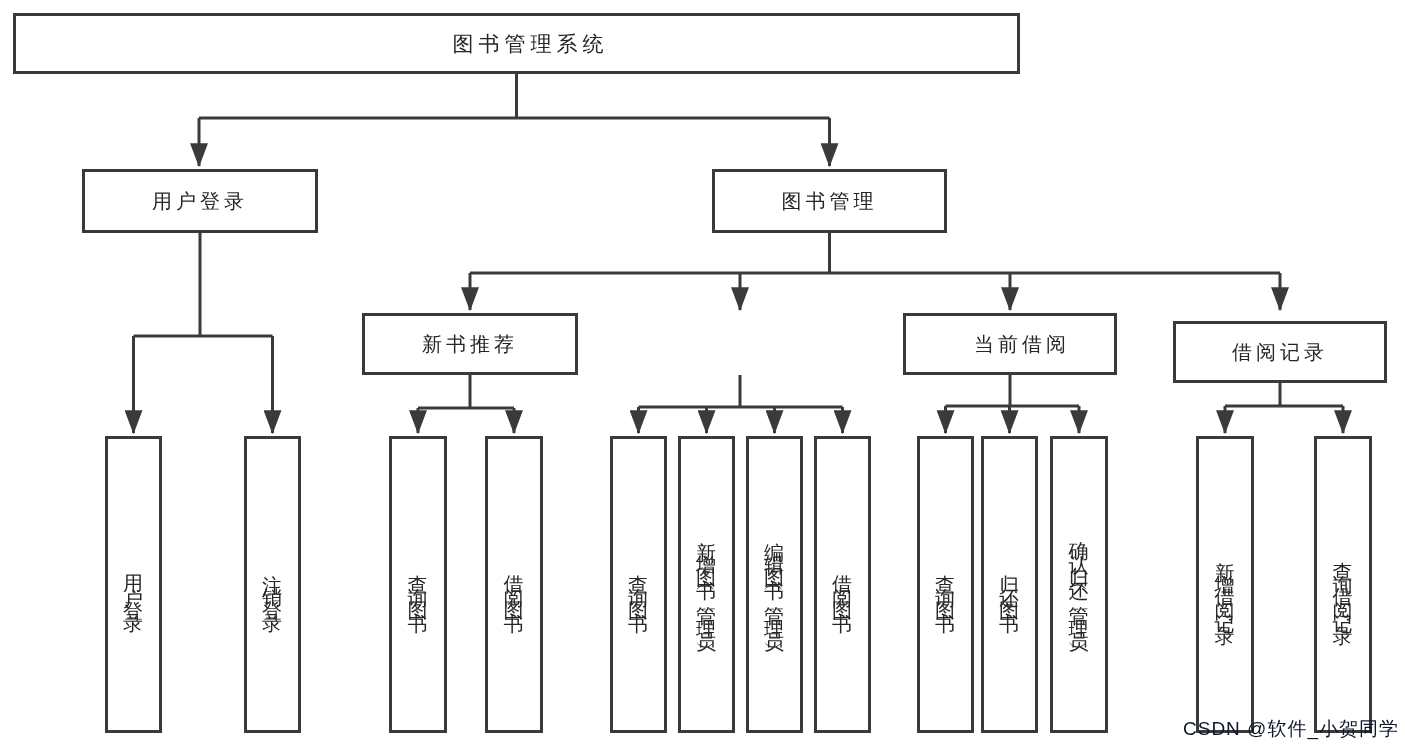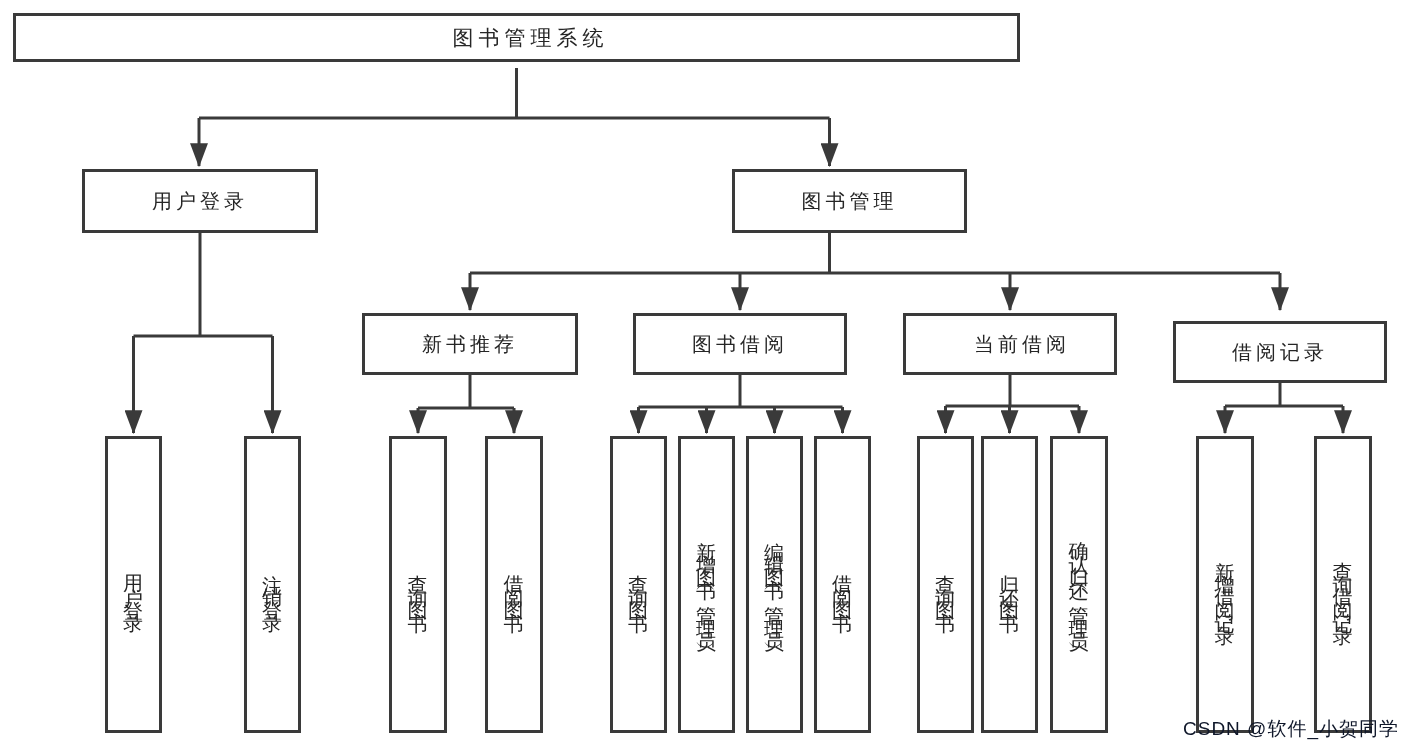--- a/index.html
+++ b/index.html
@@ -104,7 +104,7 @@
     </g>
   </svg>
 
-  <div class="box hbox root-box" style="left:13px; top:13px; width:1007px; height:49px;padding-left:28px;">
+  <div class="box hbox root-box" style="left:13px; top:13px; width:1007px; height:61px;padding-left:28px;">
     <span>图书管理系统</span>
   </div>
 

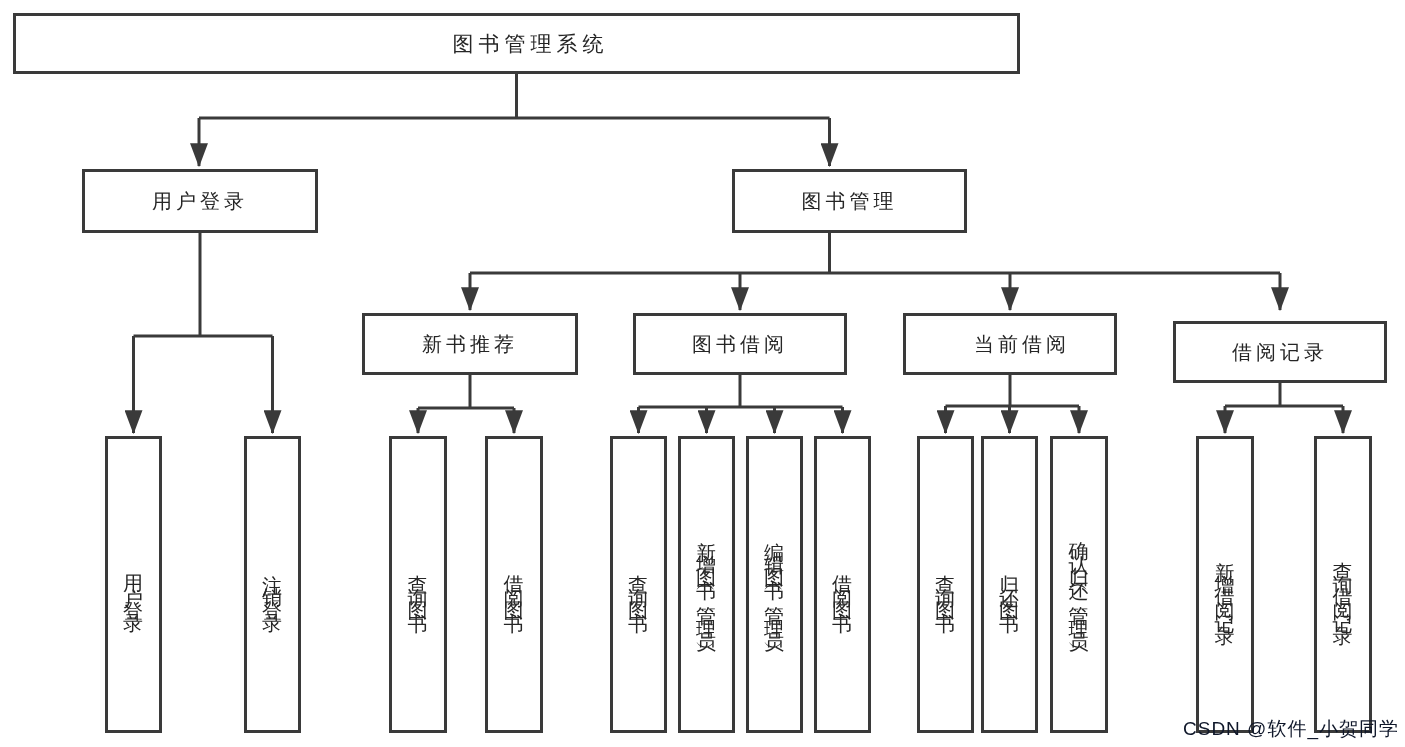--- a/index.html
+++ b/index.html
@@ -111,7 +111,7 @@
   <div class="box hbox" style="left:82px; top:169px; width:236px; height:64px;">
     <span>用户登录</span>
   </div>
-  <div class="box hbox" style="left:712px; top:169px; width:235px; height:64px;margin-left:20px;">
+  <div class="box hbox" style="left:712px; top:169px; width:235px; height:64px;">
     <span>图书管理</span>
   </div>
 

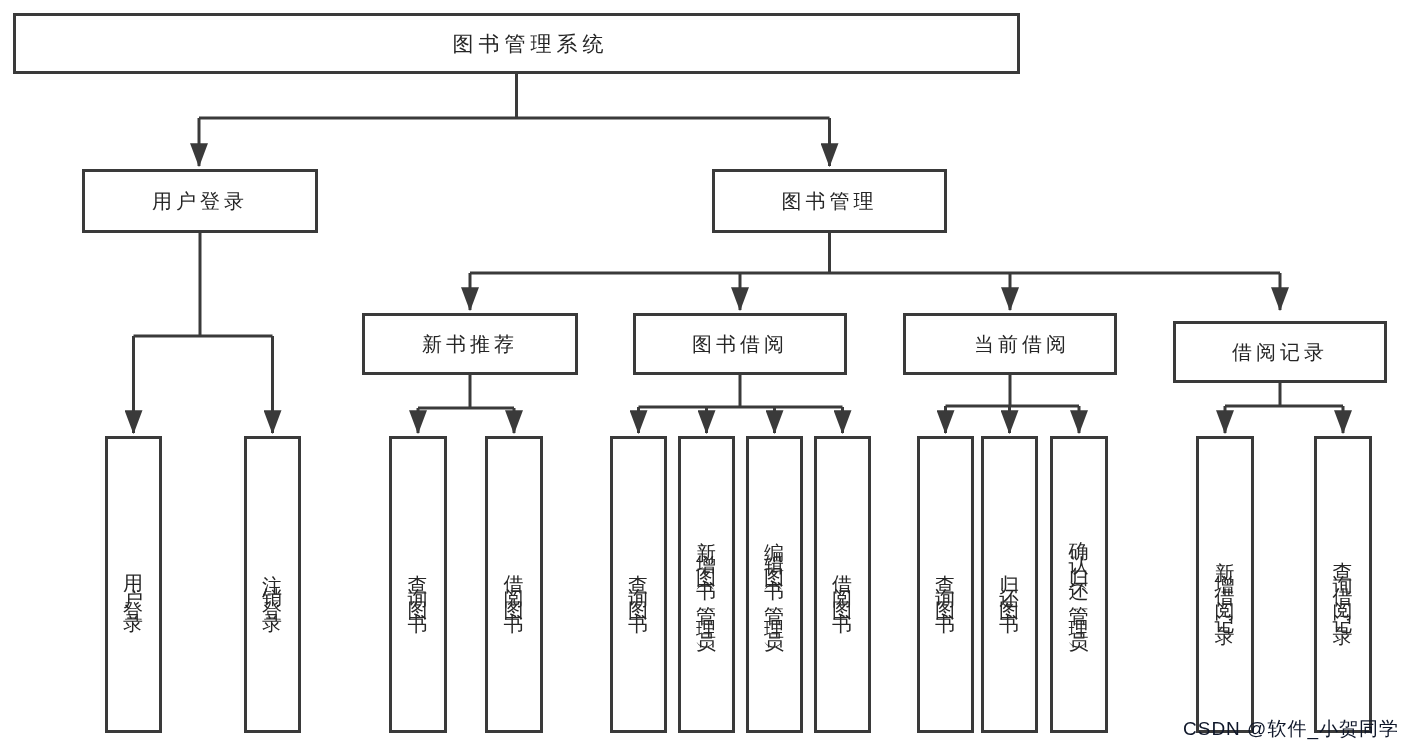--- a/index.html
+++ b/index.html
@@ -118,9 +118,6 @@
   <div class="box hbox" style="left:362px; top:313px; width:216px; height:62px;">
     <span>新书推荐</span>
   </div>
-  <div class="box hbox" style="left:633px; top:313px; width:214px; height:62px;">
-    <span>图书借阅</span>
-  </div>
   <div class="box hbox" style="left:903px; top:313px; width:214px; height:62px;padding-left:24px;">
     <span>当前借阅</span>
   </div>

